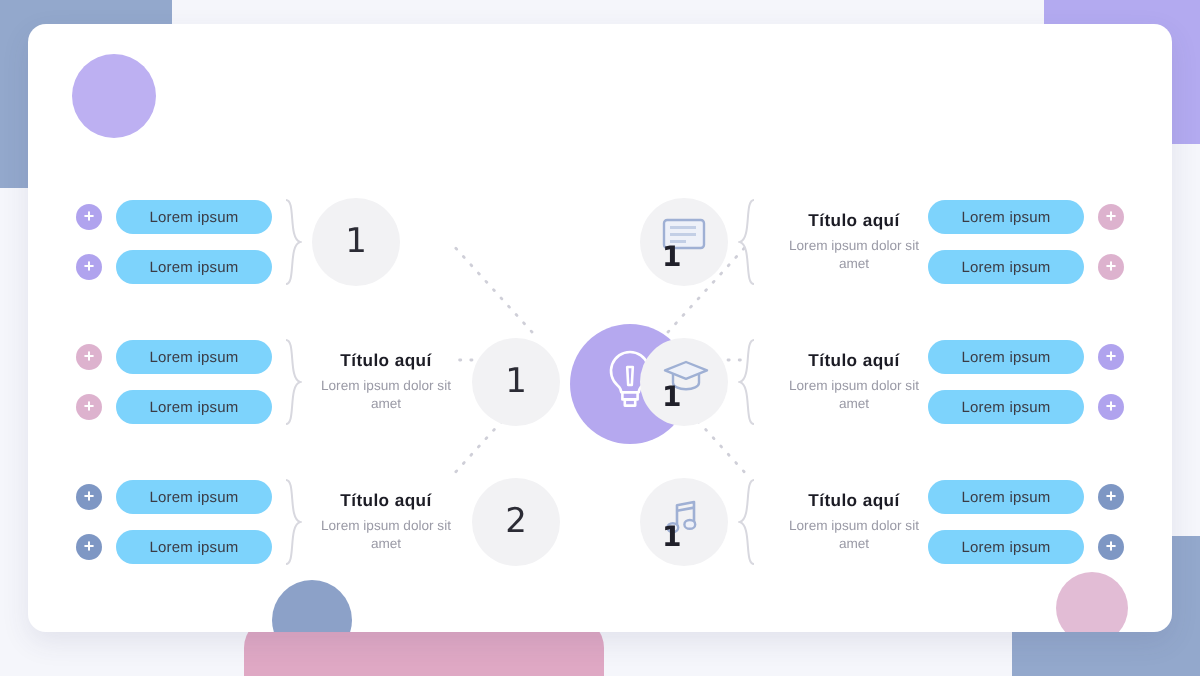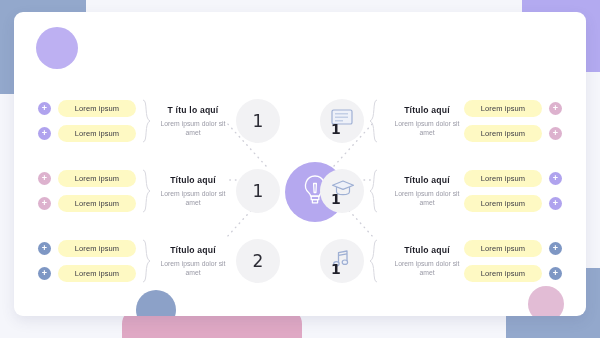--- a/index.html
+++ b/index.html
@@ -56,7 +56,7 @@
   .pills { display: flex; flex-direction: column; gap: 8px; }
   .pill-line { display: flex; align-items: center; gap: 7px; }
   .pill {
-    background: #fef9c3; border-radius: 12px;
+    background: #7dd3fc; border-radius: 12px;
     padding: 4px 12px; min-width: 78px; text-align: center;
     font-size: 7.5px; color: #3b3b44; letter-spacing: .1px;
     white-space: nowrap;

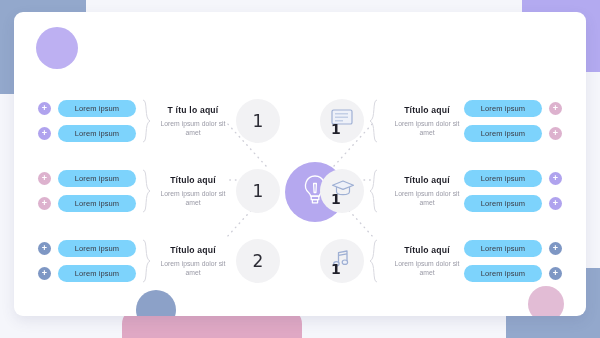--- a/index.html
+++ b/index.html
@@ -155,10 +155,6 @@
               <path d="M1 1 C6 1 2 20 8 22 C2 24 6 43 1 43" fill="none" stroke="currentColor" stroke-width="1"></path>
             </svg>
         </span>
-        <div class="titleblock">
-          <div class="t">T ítu lo aquí</div>
-          <div class="s">Lorem ipsum dolor sit amet</div>
-        </div>
         <div class="node">
           <span class="num">1</span>
         </div>

